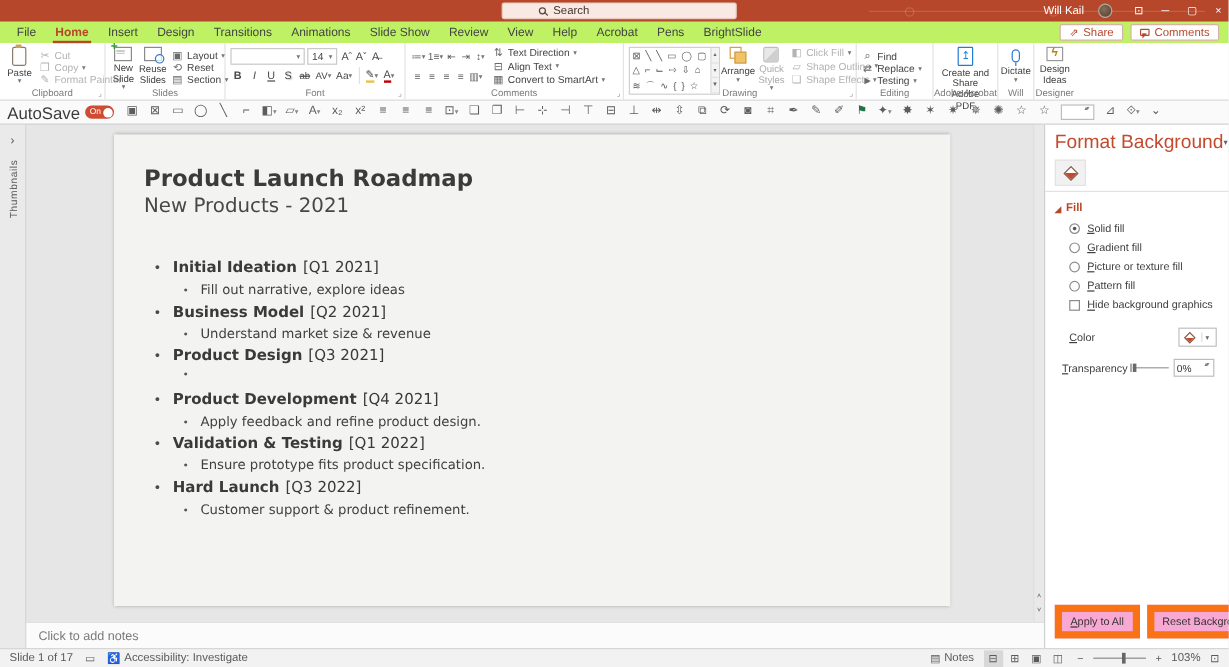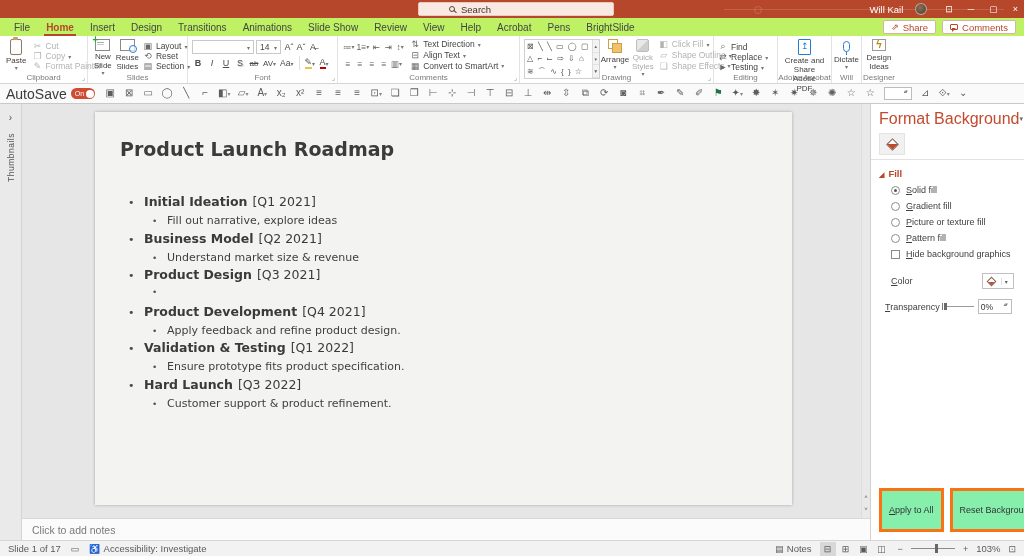--- a/index.html
+++ b/index.html
@@ -598,6 +598,7 @@
       <div class="canvas">
         <div class="slide">
           <div class="slide-title">Product Launch Roadmap</div>
+          <div class="slide-subtitle">New Products - 2021</div>
           <div class="bullets">
 
               <div class="bullet-block">

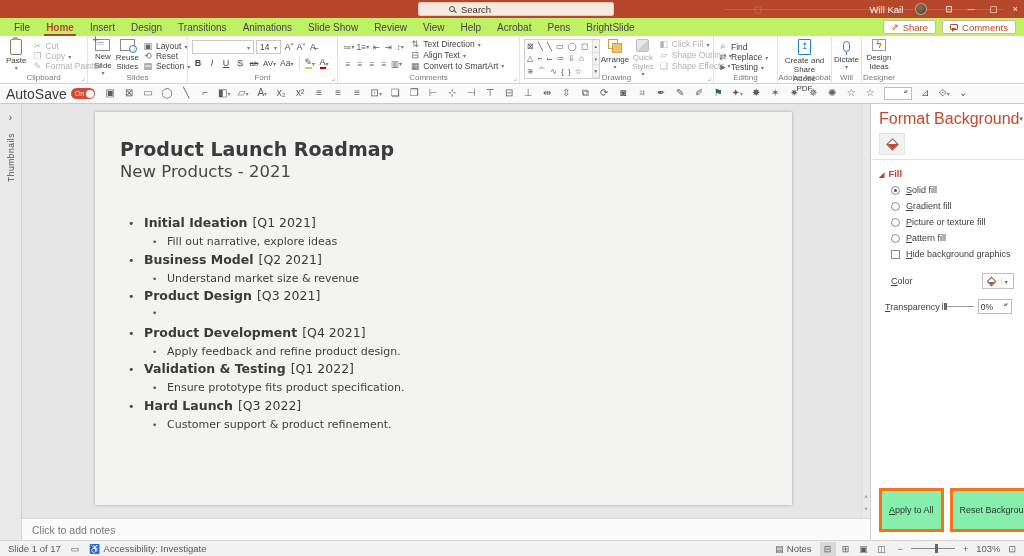--- a/index.html
+++ b/index.html
@@ -156,7 +156,7 @@
   .spinbox { width:34px; height:15px; border:1px solid #bdbdbd; display:flex; align-items:center; padding:0 2px; font-size:8.5px; color:#333; background:#fff; position:relative; }
   .spinbox::after { content:"▴▾"; position:absolute; right:1px; top:1px; font-size:5px; color:#777; width:6px; line-height:6px; letter-spacing:-1px; }
   .pane-btns { margin-top:auto; display:flex; gap:6px; padding-bottom:2px; }
-  .pbtn { border:3px solid #f97316; background:#86efac; font-size:9px; color:#333; padding:14px 7px; cursor:pointer; white-space:nowrap; }
+  .pbtn { border:6px solid #f97316; background:#f9a8d4; font-size:9px; color:#333; padding:3px 7px; cursor:pointer; white-space:nowrap; }
 
   
   .statusbar { height:16px; flex:0 0 16px; background:#f2f2f2; border-top:1px solid #d6d6d6; display:flex; align-items:center; font-size:9.5px; color:#5a5a5a; padding:0 8px; gap:10px; }

